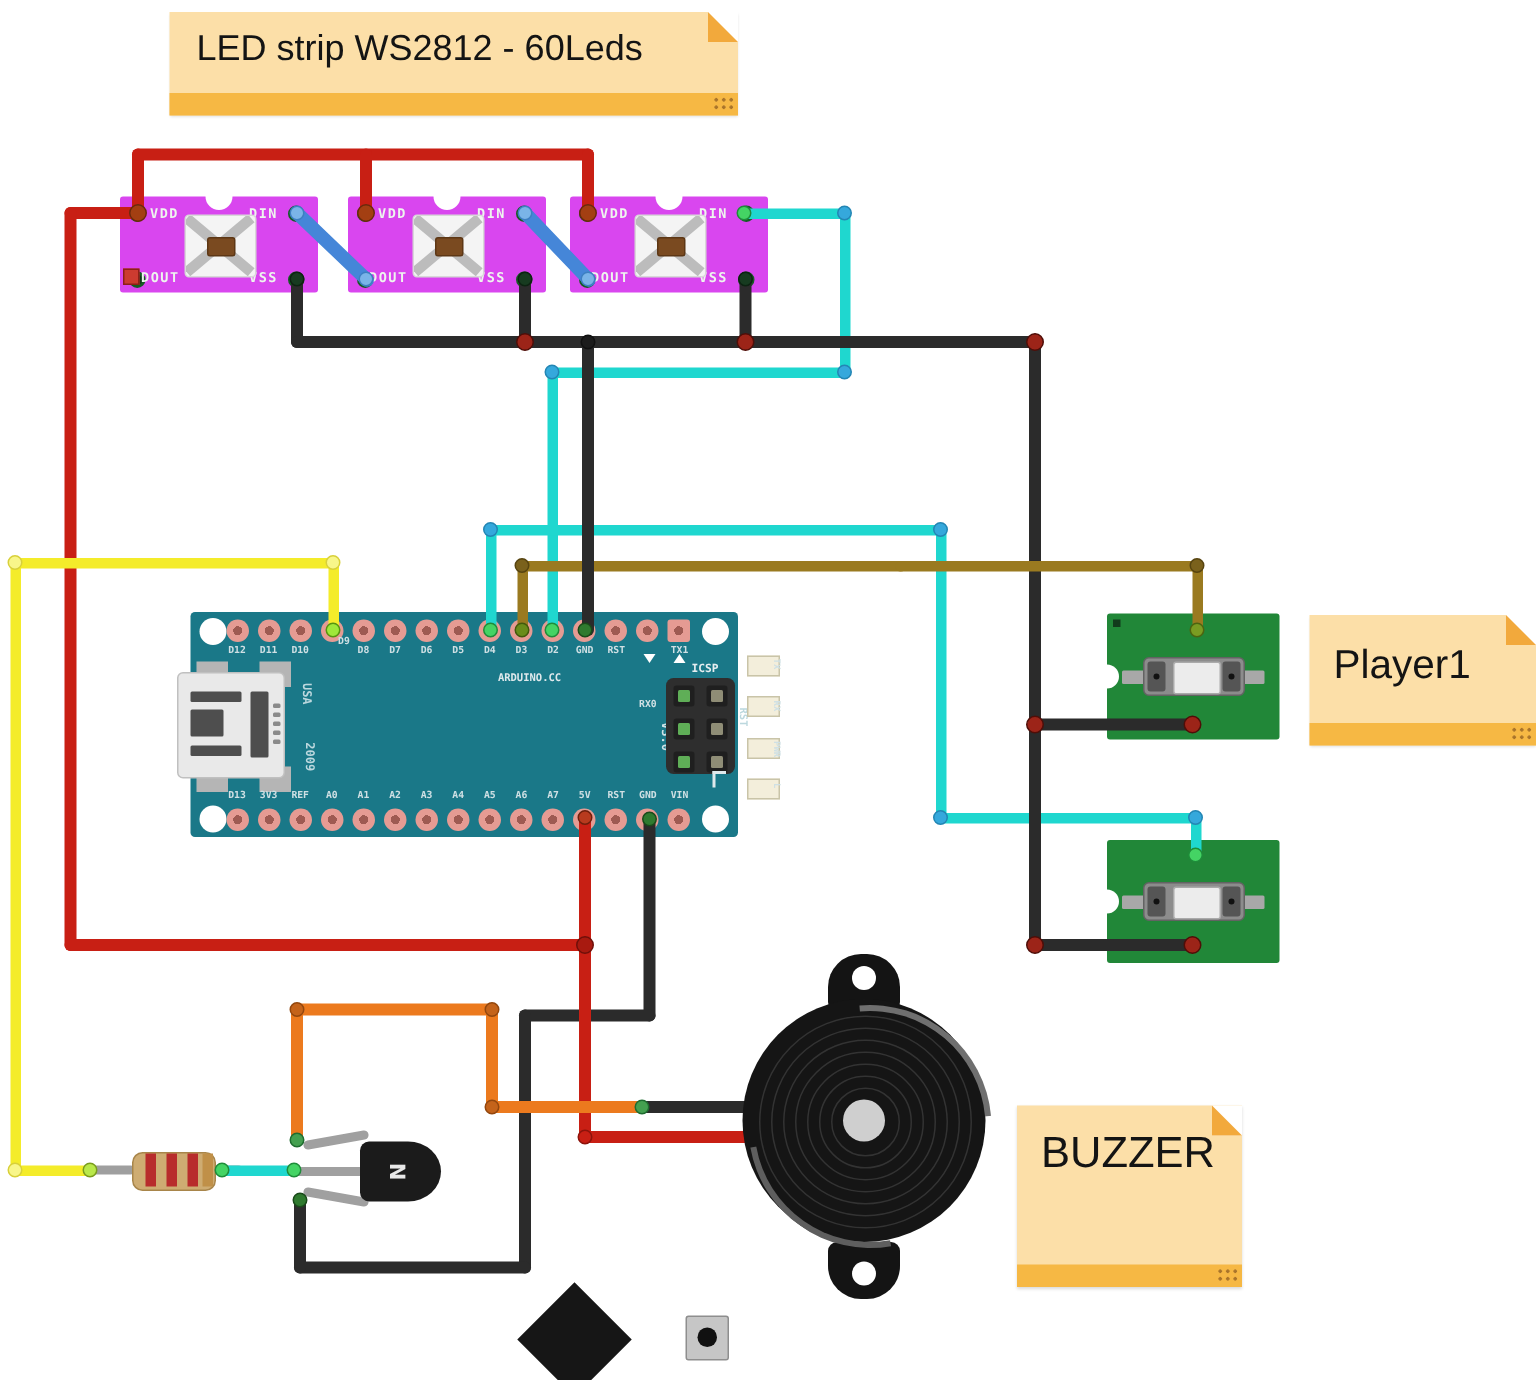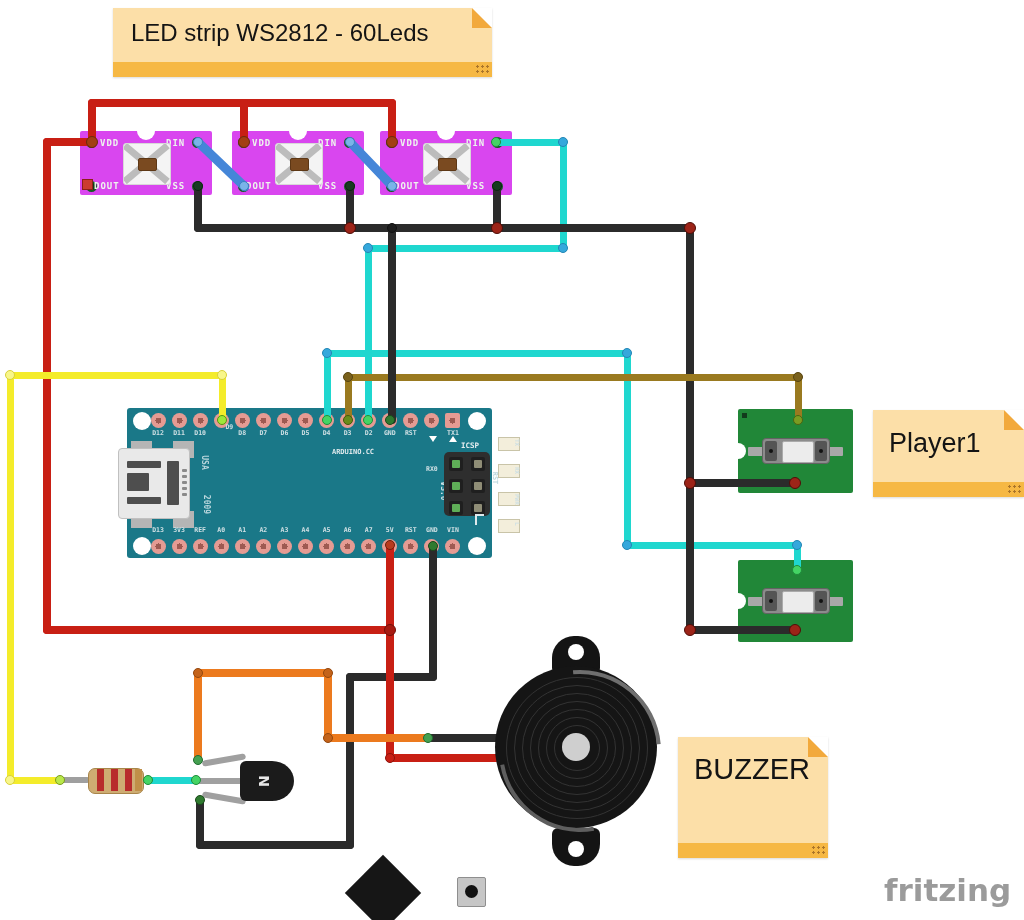--- a/index.html
+++ b/index.html
@@ -472,7 +472,6 @@
     <div class="note-fold"></div>
   </div>
 
-  <div id="watermark">fritzing</div>
 </div>
 
 </body></html>

